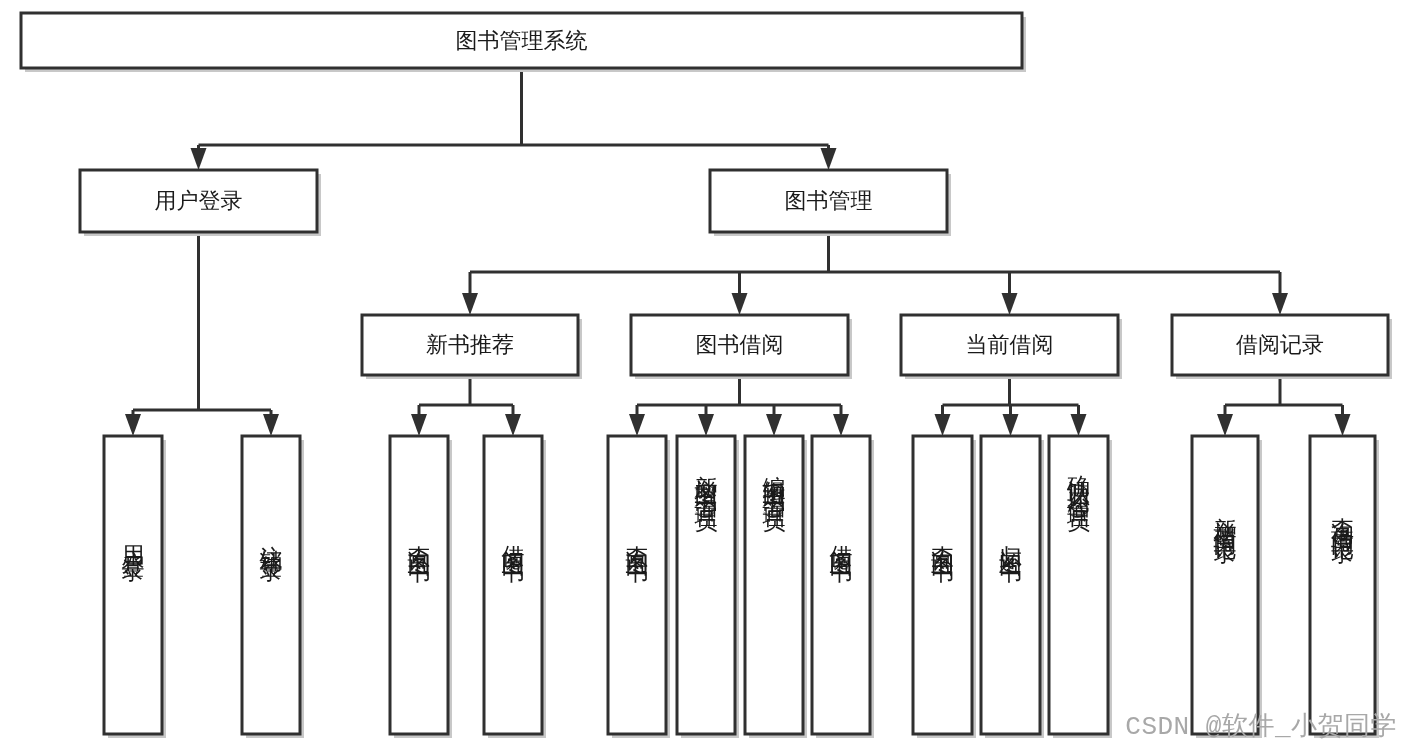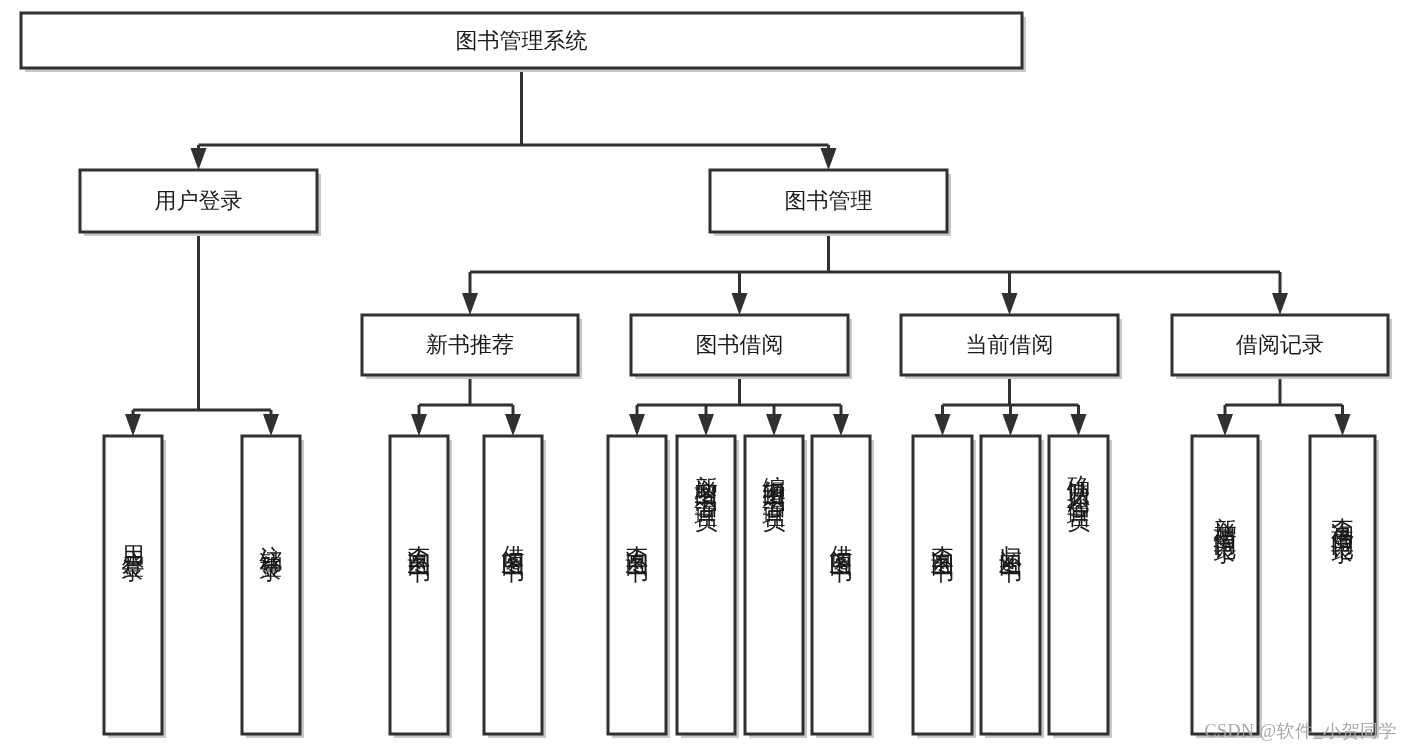--- a/index.html
+++ b/index.html
@@ -72,8 +72,8 @@
     position: absolute;
     right: 8px;
     bottom: 4px;
-    font-family: Liberation Serif, serif;
-    font-size: 18px;
+    font-family: Liberation Mono, monospace;
+    font-size: 26px;
     color: #a8a8a8;
     letter-spacing: 0.5px;
     white-space: nowrap;

